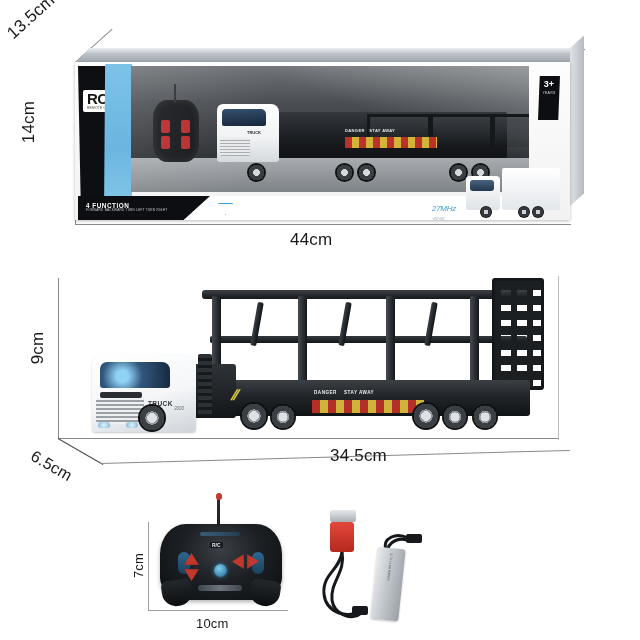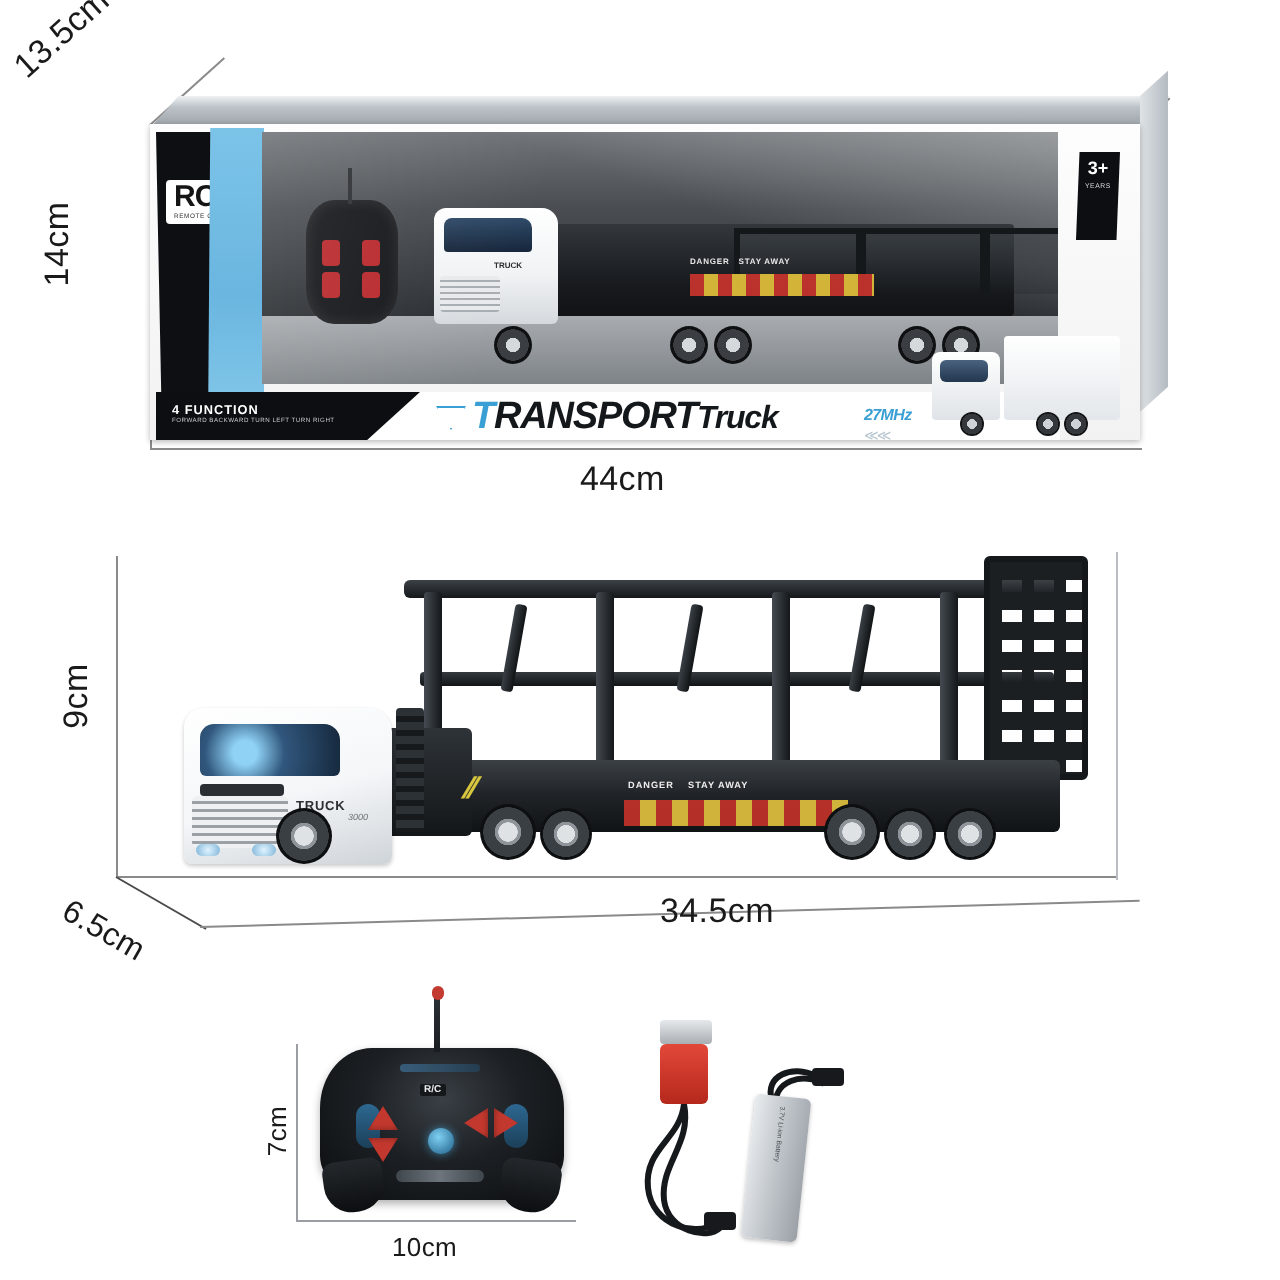--- a/index.html
+++ b/index.html
@@ -501,9 +501,6 @@
         <span class="fn-sub">FORWARD  BACKWARD  TURN LEFT  TURN RIGHT</span>
       </div>
       <div class="tri-shape"></div>
-      <div class="pkg-title-text">
-        <span class="t-blue">T</span><span class="t-dark">RANSPORT</span><span class="t-script">Truck</span>
-      </div>
     </div>
 
     <div class="pkg-freq">

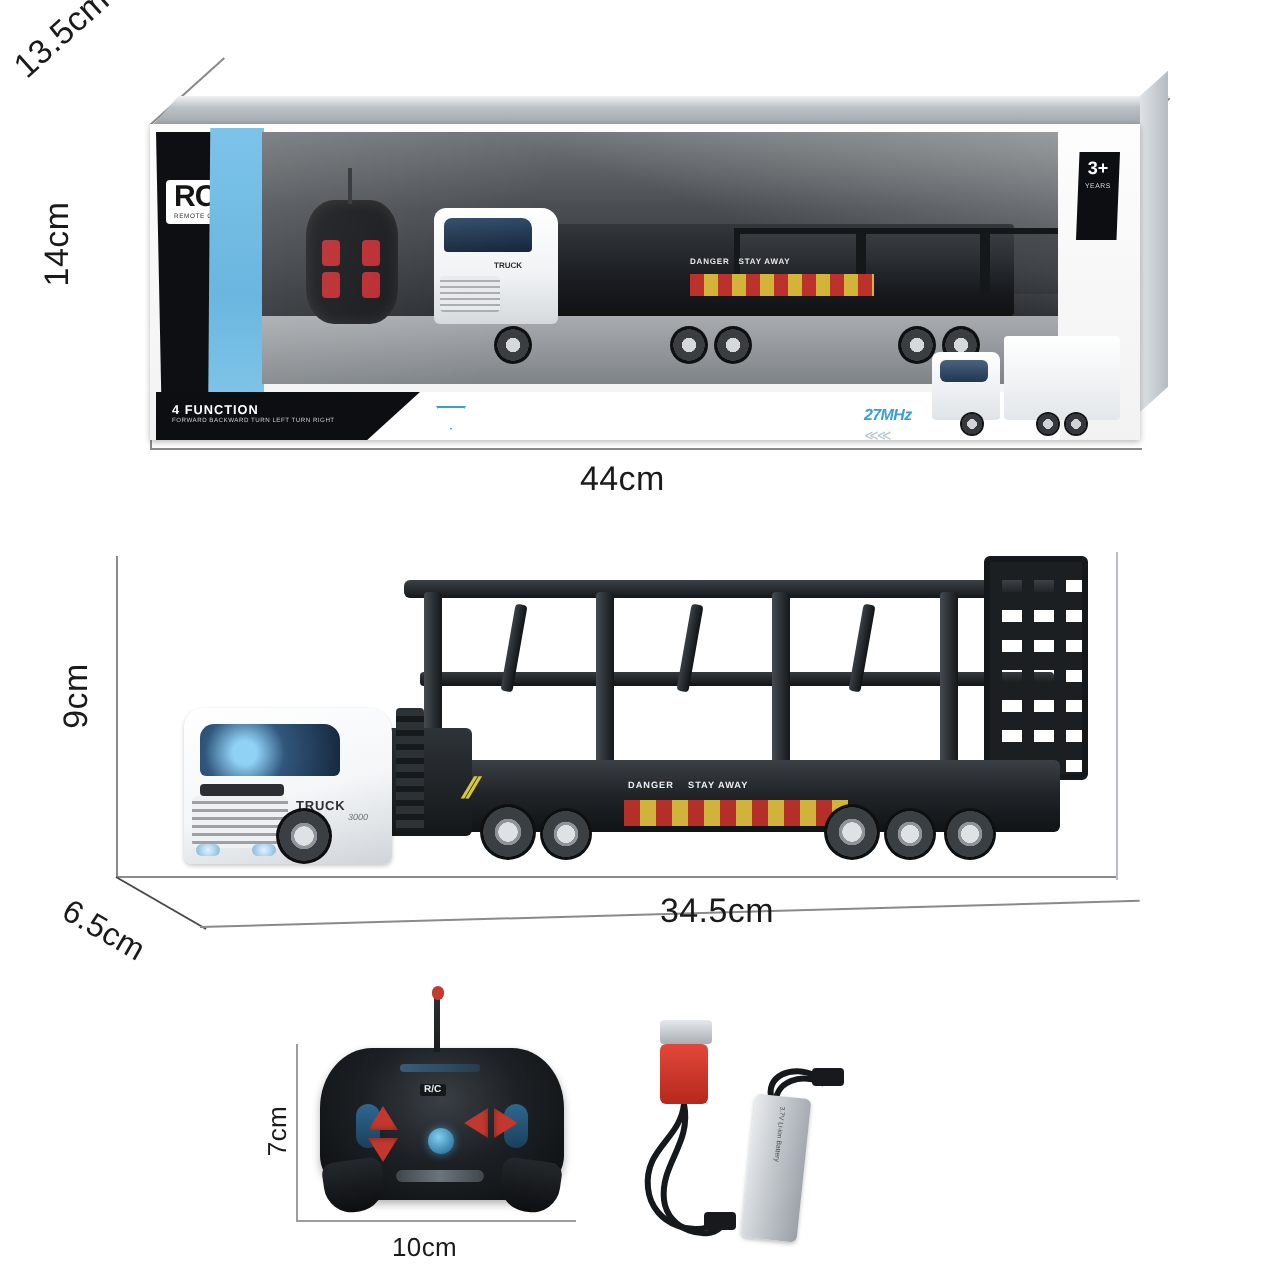--- a/index.html
+++ b/index.html
@@ -213,7 +213,7 @@
   .pkg-freq {
     position: absolute; left: 432px; top: 198px; line-height: 1;
   }
-  .freq-num { font-size: 8px; font-weight: bold; font-style: italic; color:#3a9fd4; letter-spacing:-.3px;}
+  .freq-num { font-size: 8px; font-weight: normal; font-style: italic; color:#3a9fd4; letter-spacing:-.3px;}
   .freq-chev { font-size: 7px; color:#b9c6cf; letter-spacing:-1px; display:block; margin-top:1px;}
 
   

